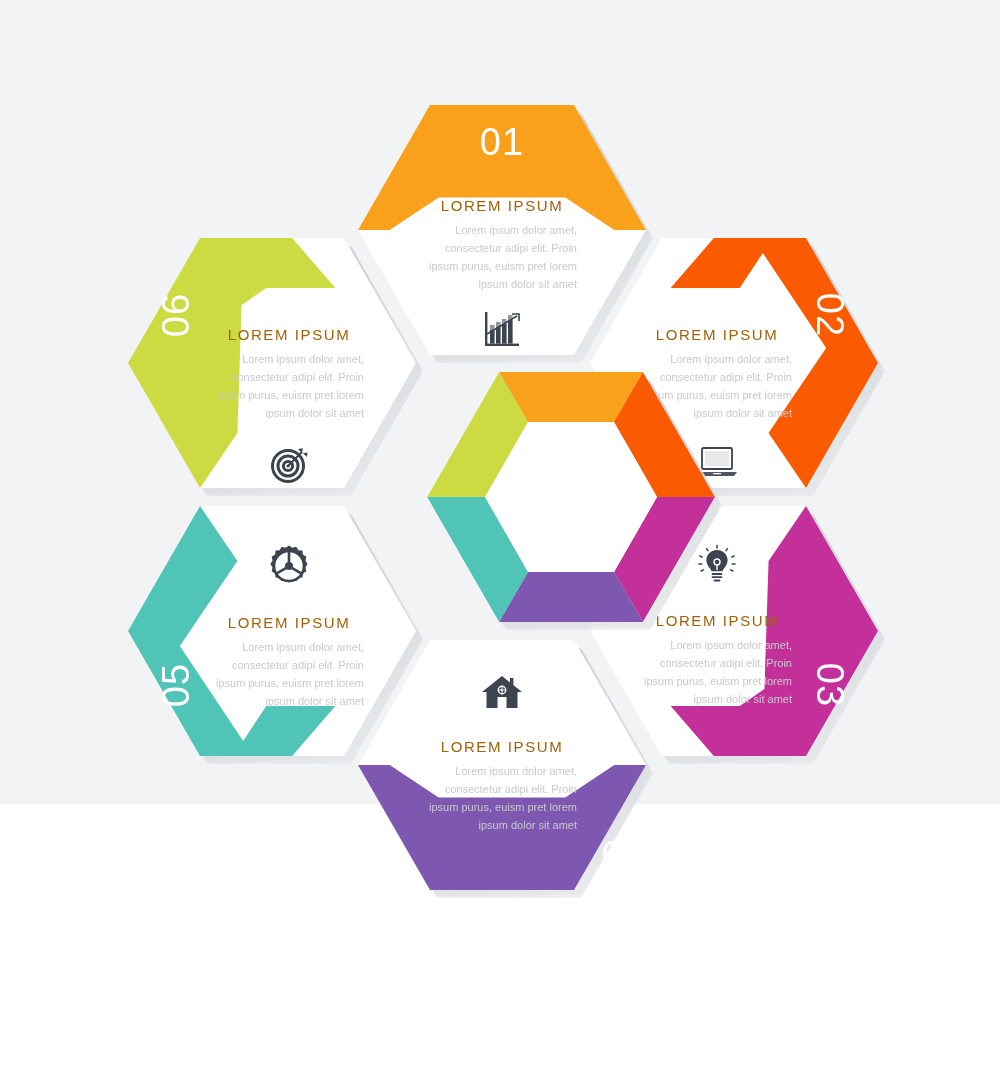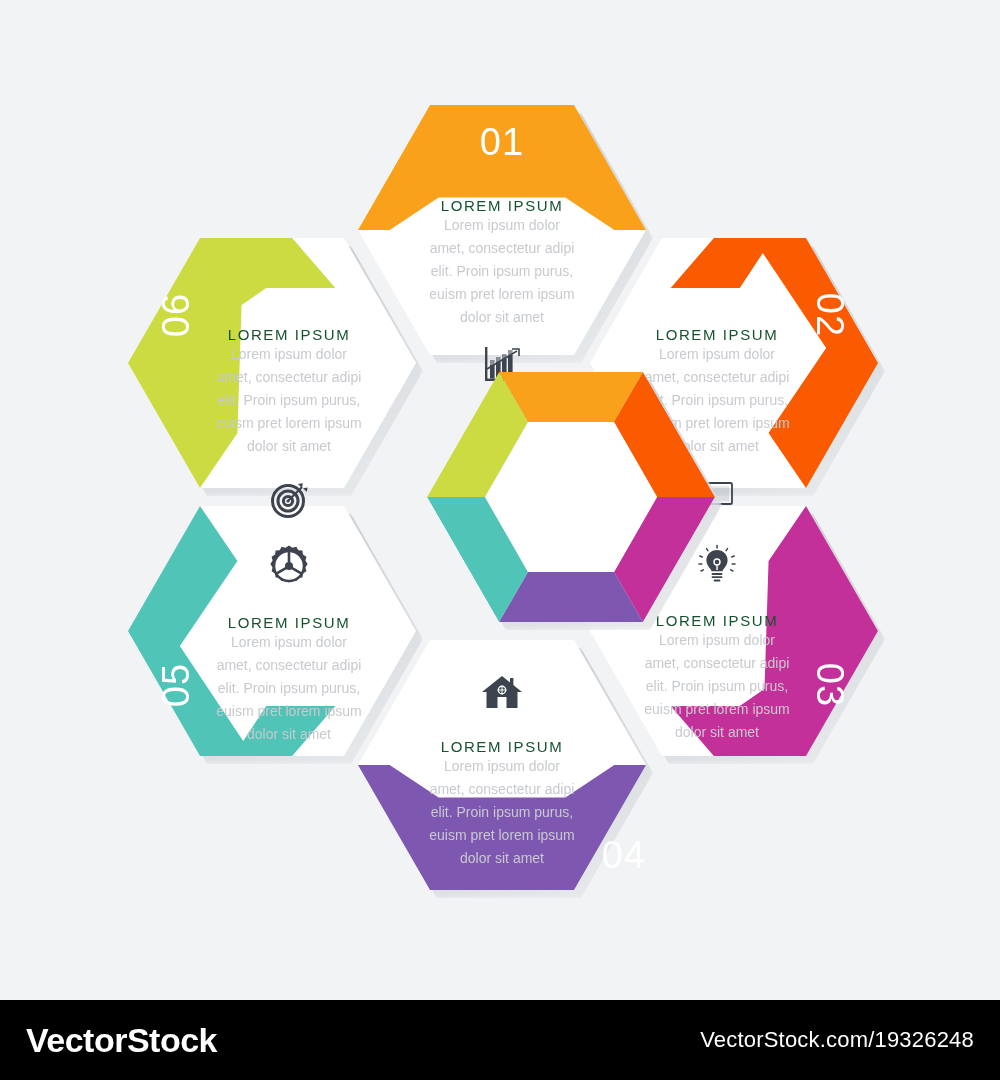--- a/index.html
+++ b/index.html
@@ -17,7 +17,7 @@
   #stage {
     position: relative;
     width: 1000px;
-    height: 1080px;
+    height: 804px;
     background: #f2f3f5;
   }
 

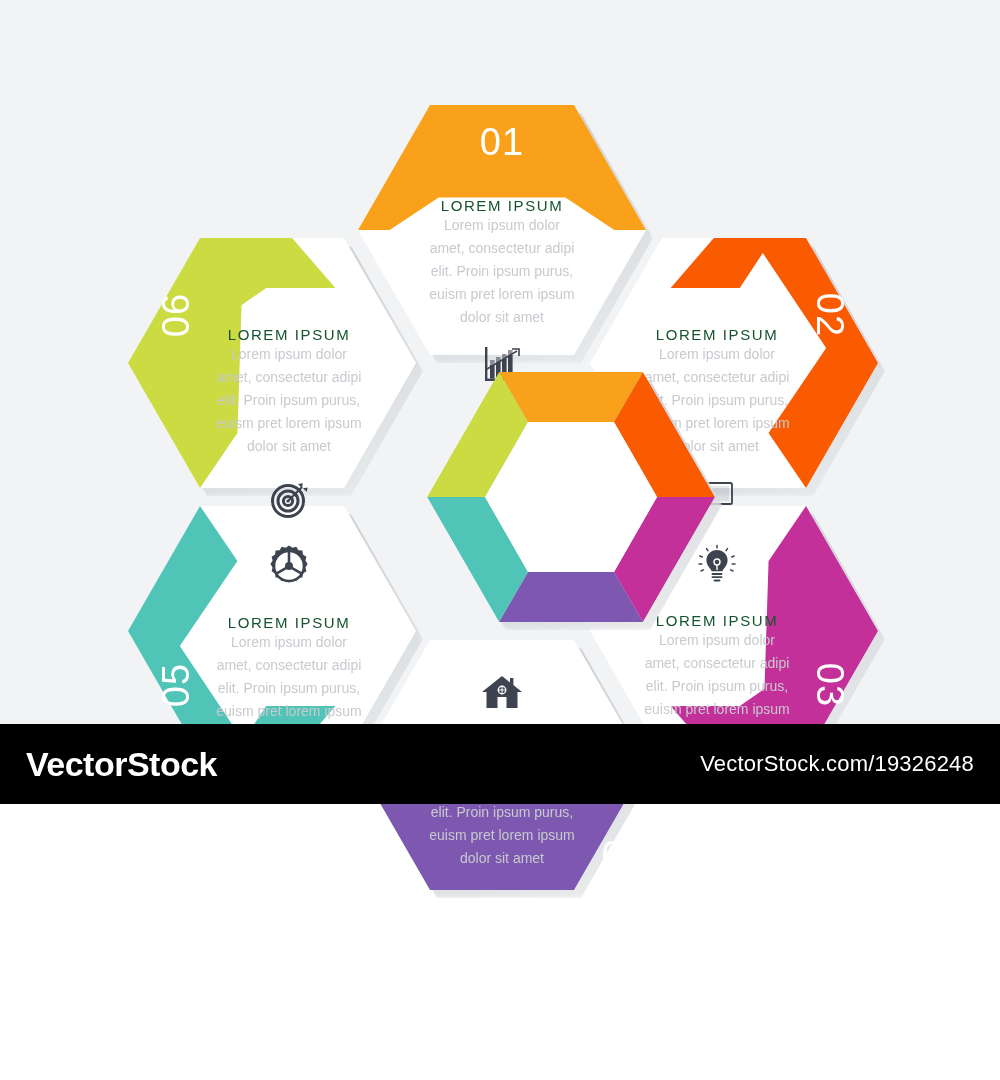--- a/index.html
+++ b/index.html
@@ -98,7 +98,7 @@
   .title {
     font-size: 15px;
     letter-spacing: 1.6px;
-    color: #14532d;
+    color: #a16207;
     font-weight: 400;
     text-align: center;
     white-space: nowrap;

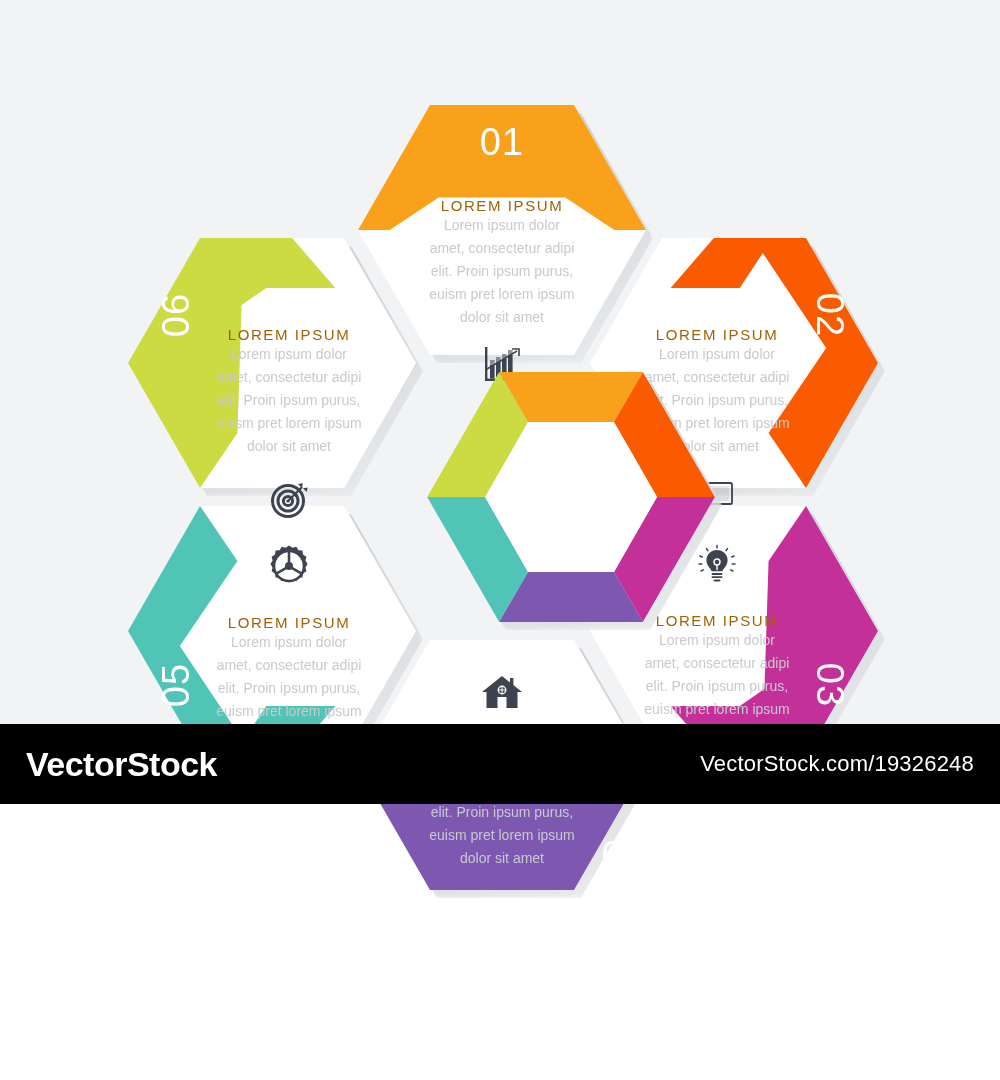--- a/index.html
+++ b/index.html
@@ -105,11 +105,12 @@
   }
 
   .desc {
-    font-size: 14px;
+    font-size: 11px;
     line-height: 1.65;
     color: #c7cace;
-    text-align: center;
+    text-align: right;
     width: 150px;
+    margin-top: 7px;
   }
 
   .icon {

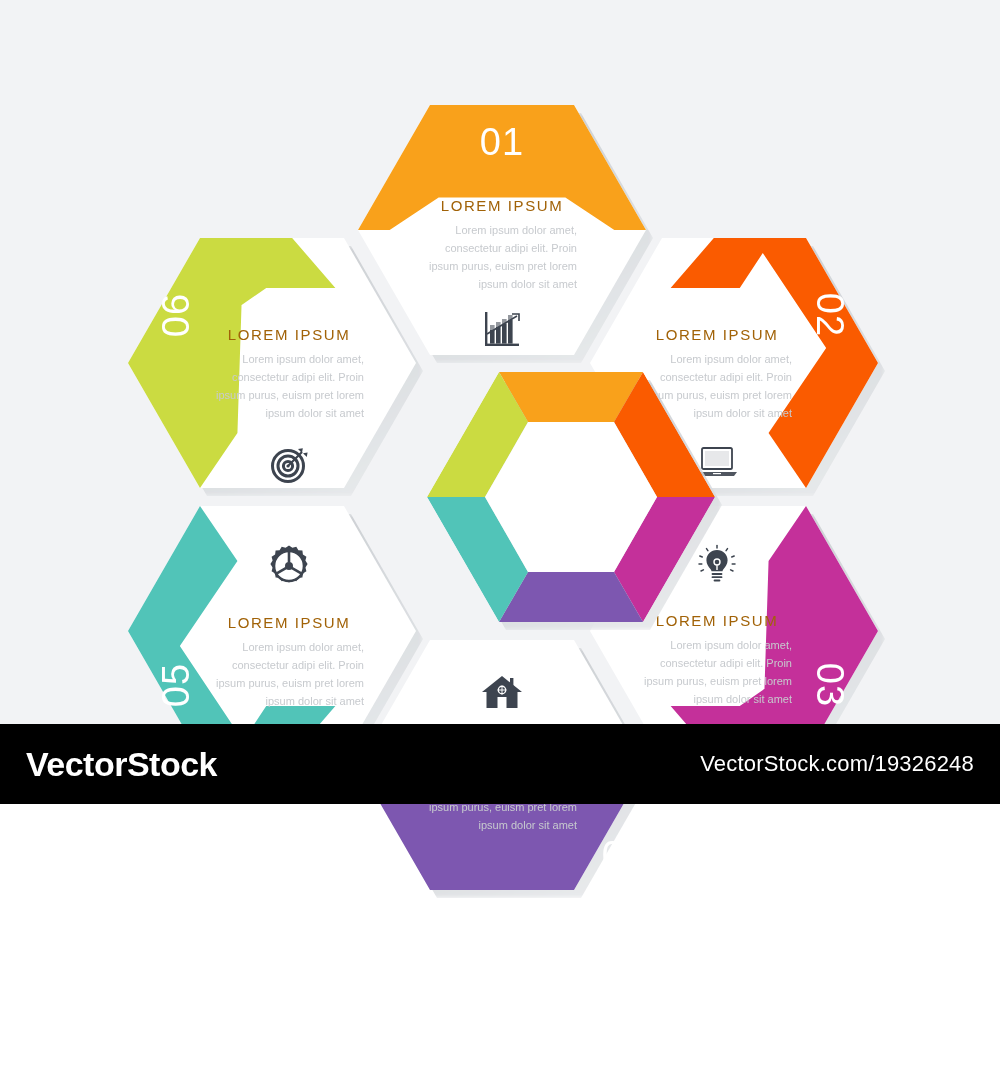--- a/index.html
+++ b/index.html
@@ -345,10 +345,6 @@
     </svg>
   </div>
 
-  <div id="footer">
-    <div id="footer-logo">VectorStock</div>
-    <div id="footer-url">VectorStock.com/19326248</div>
-  </div>
 
 </div>
 

